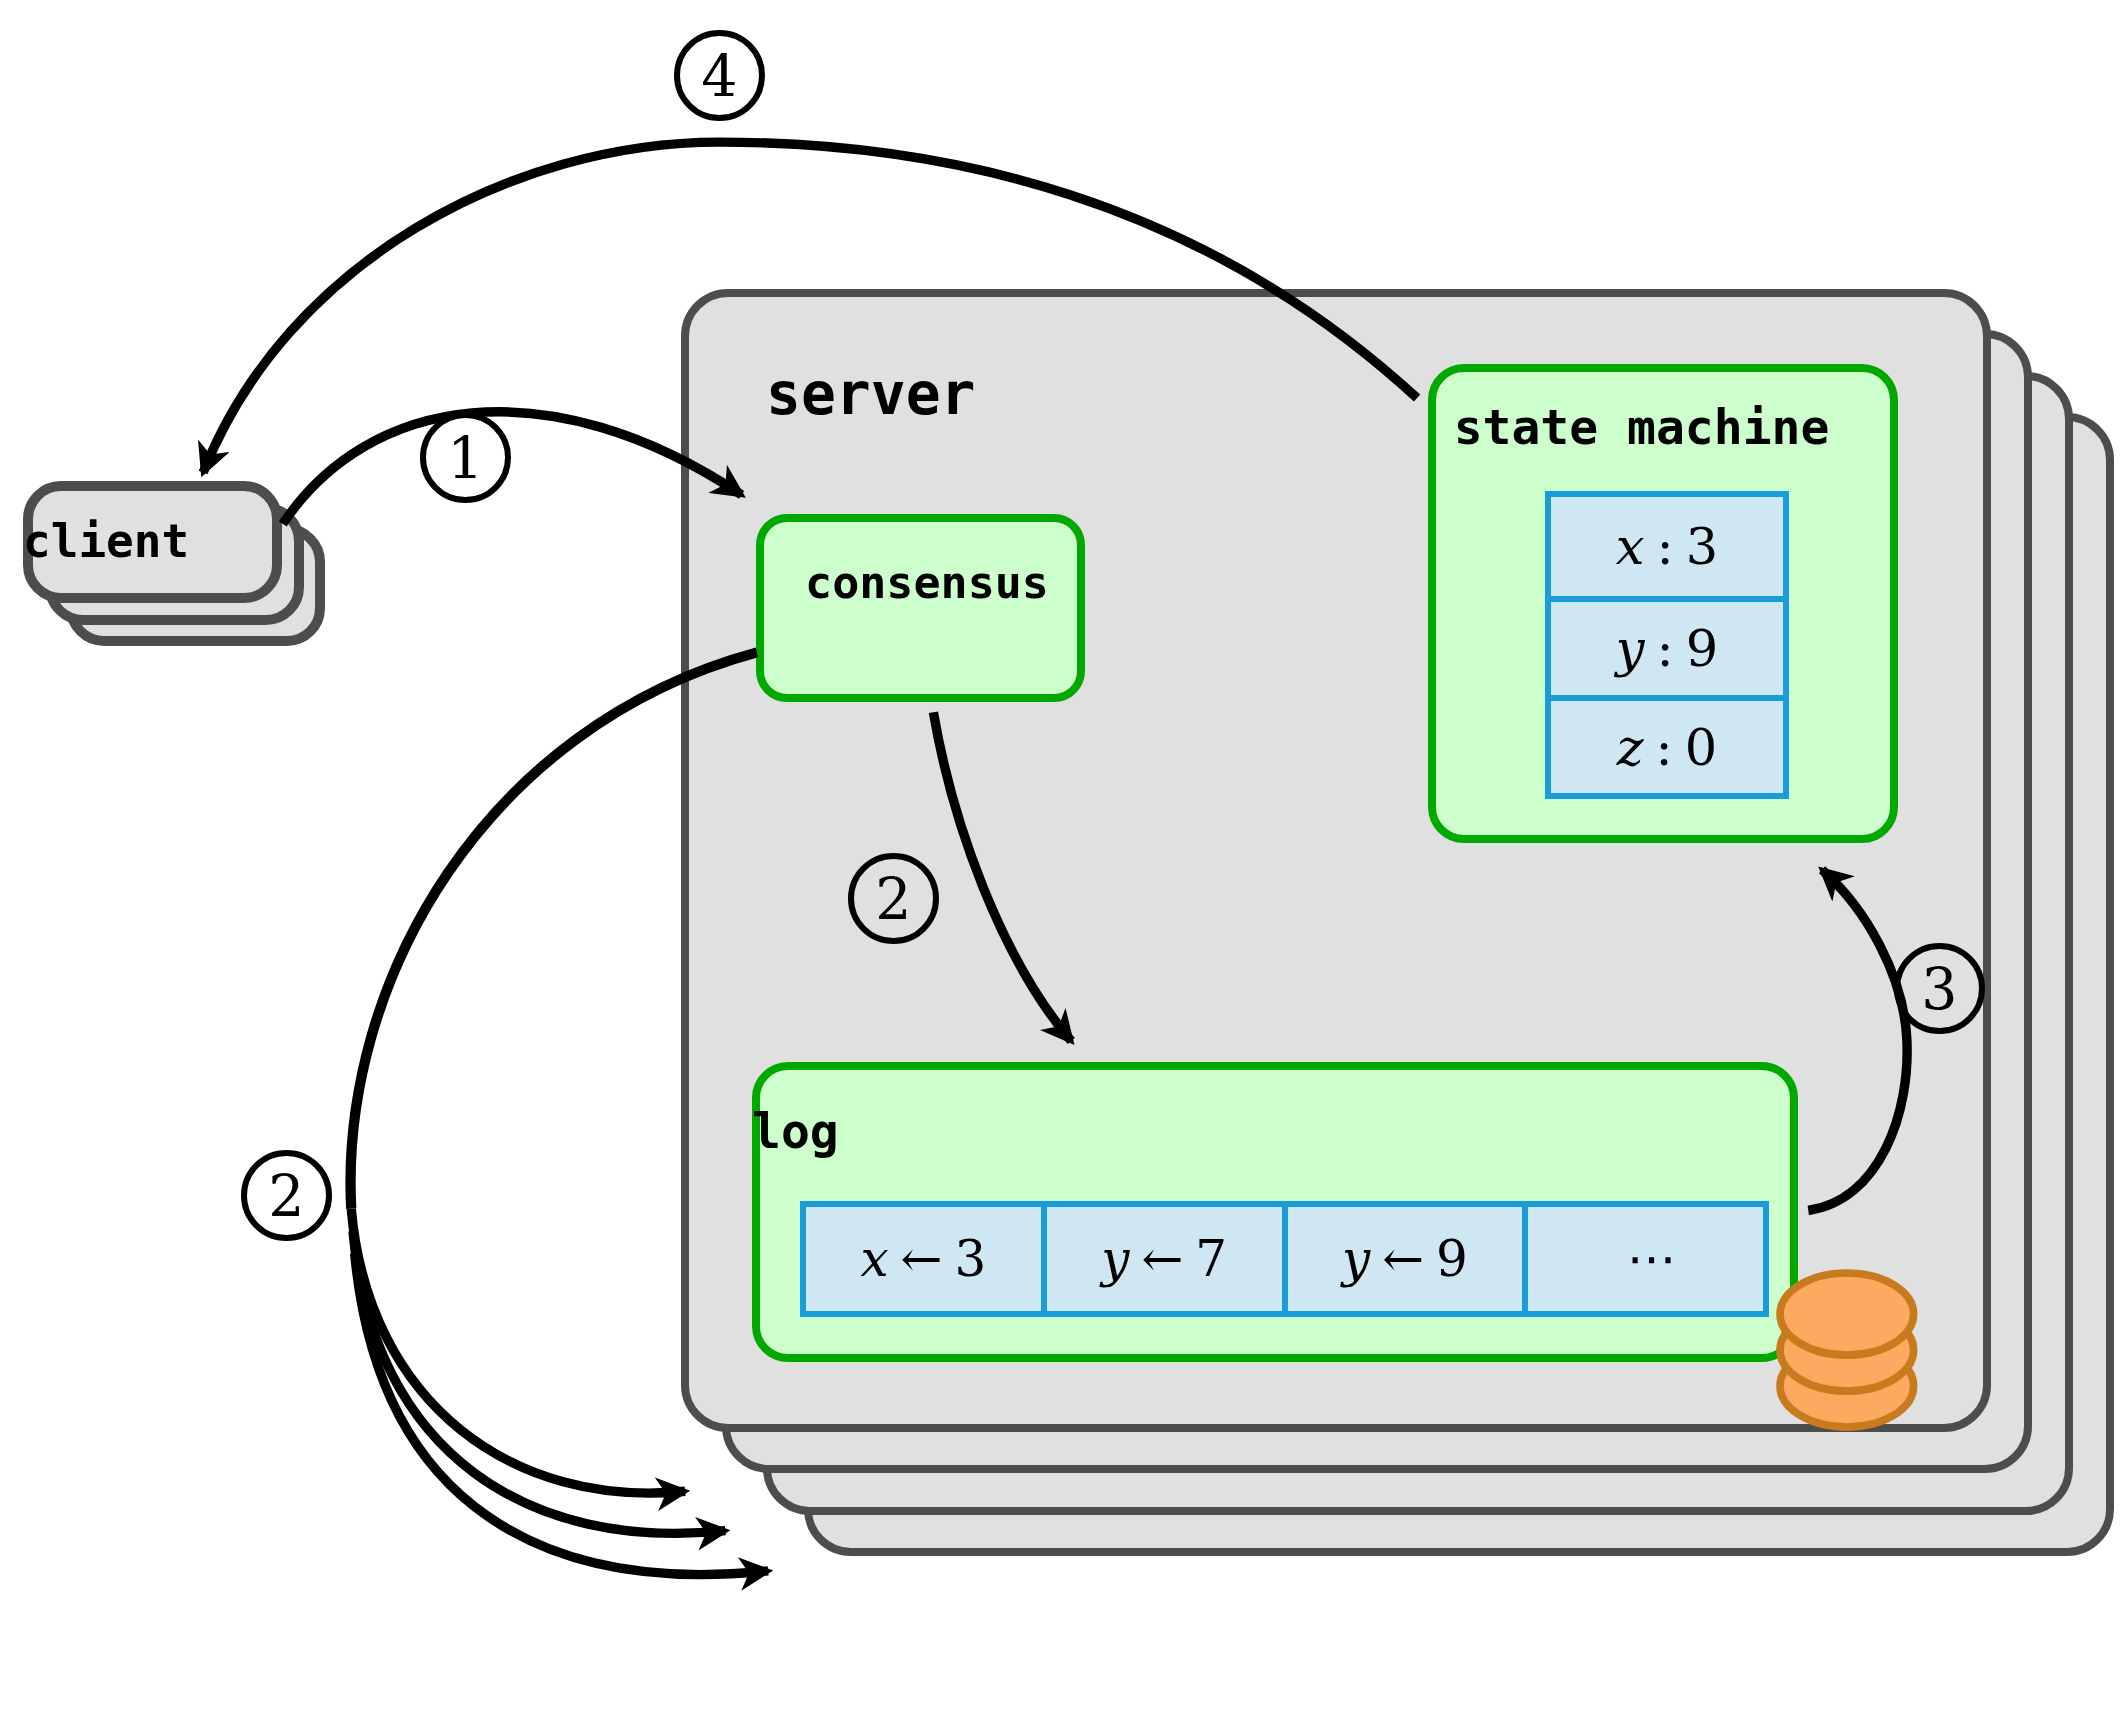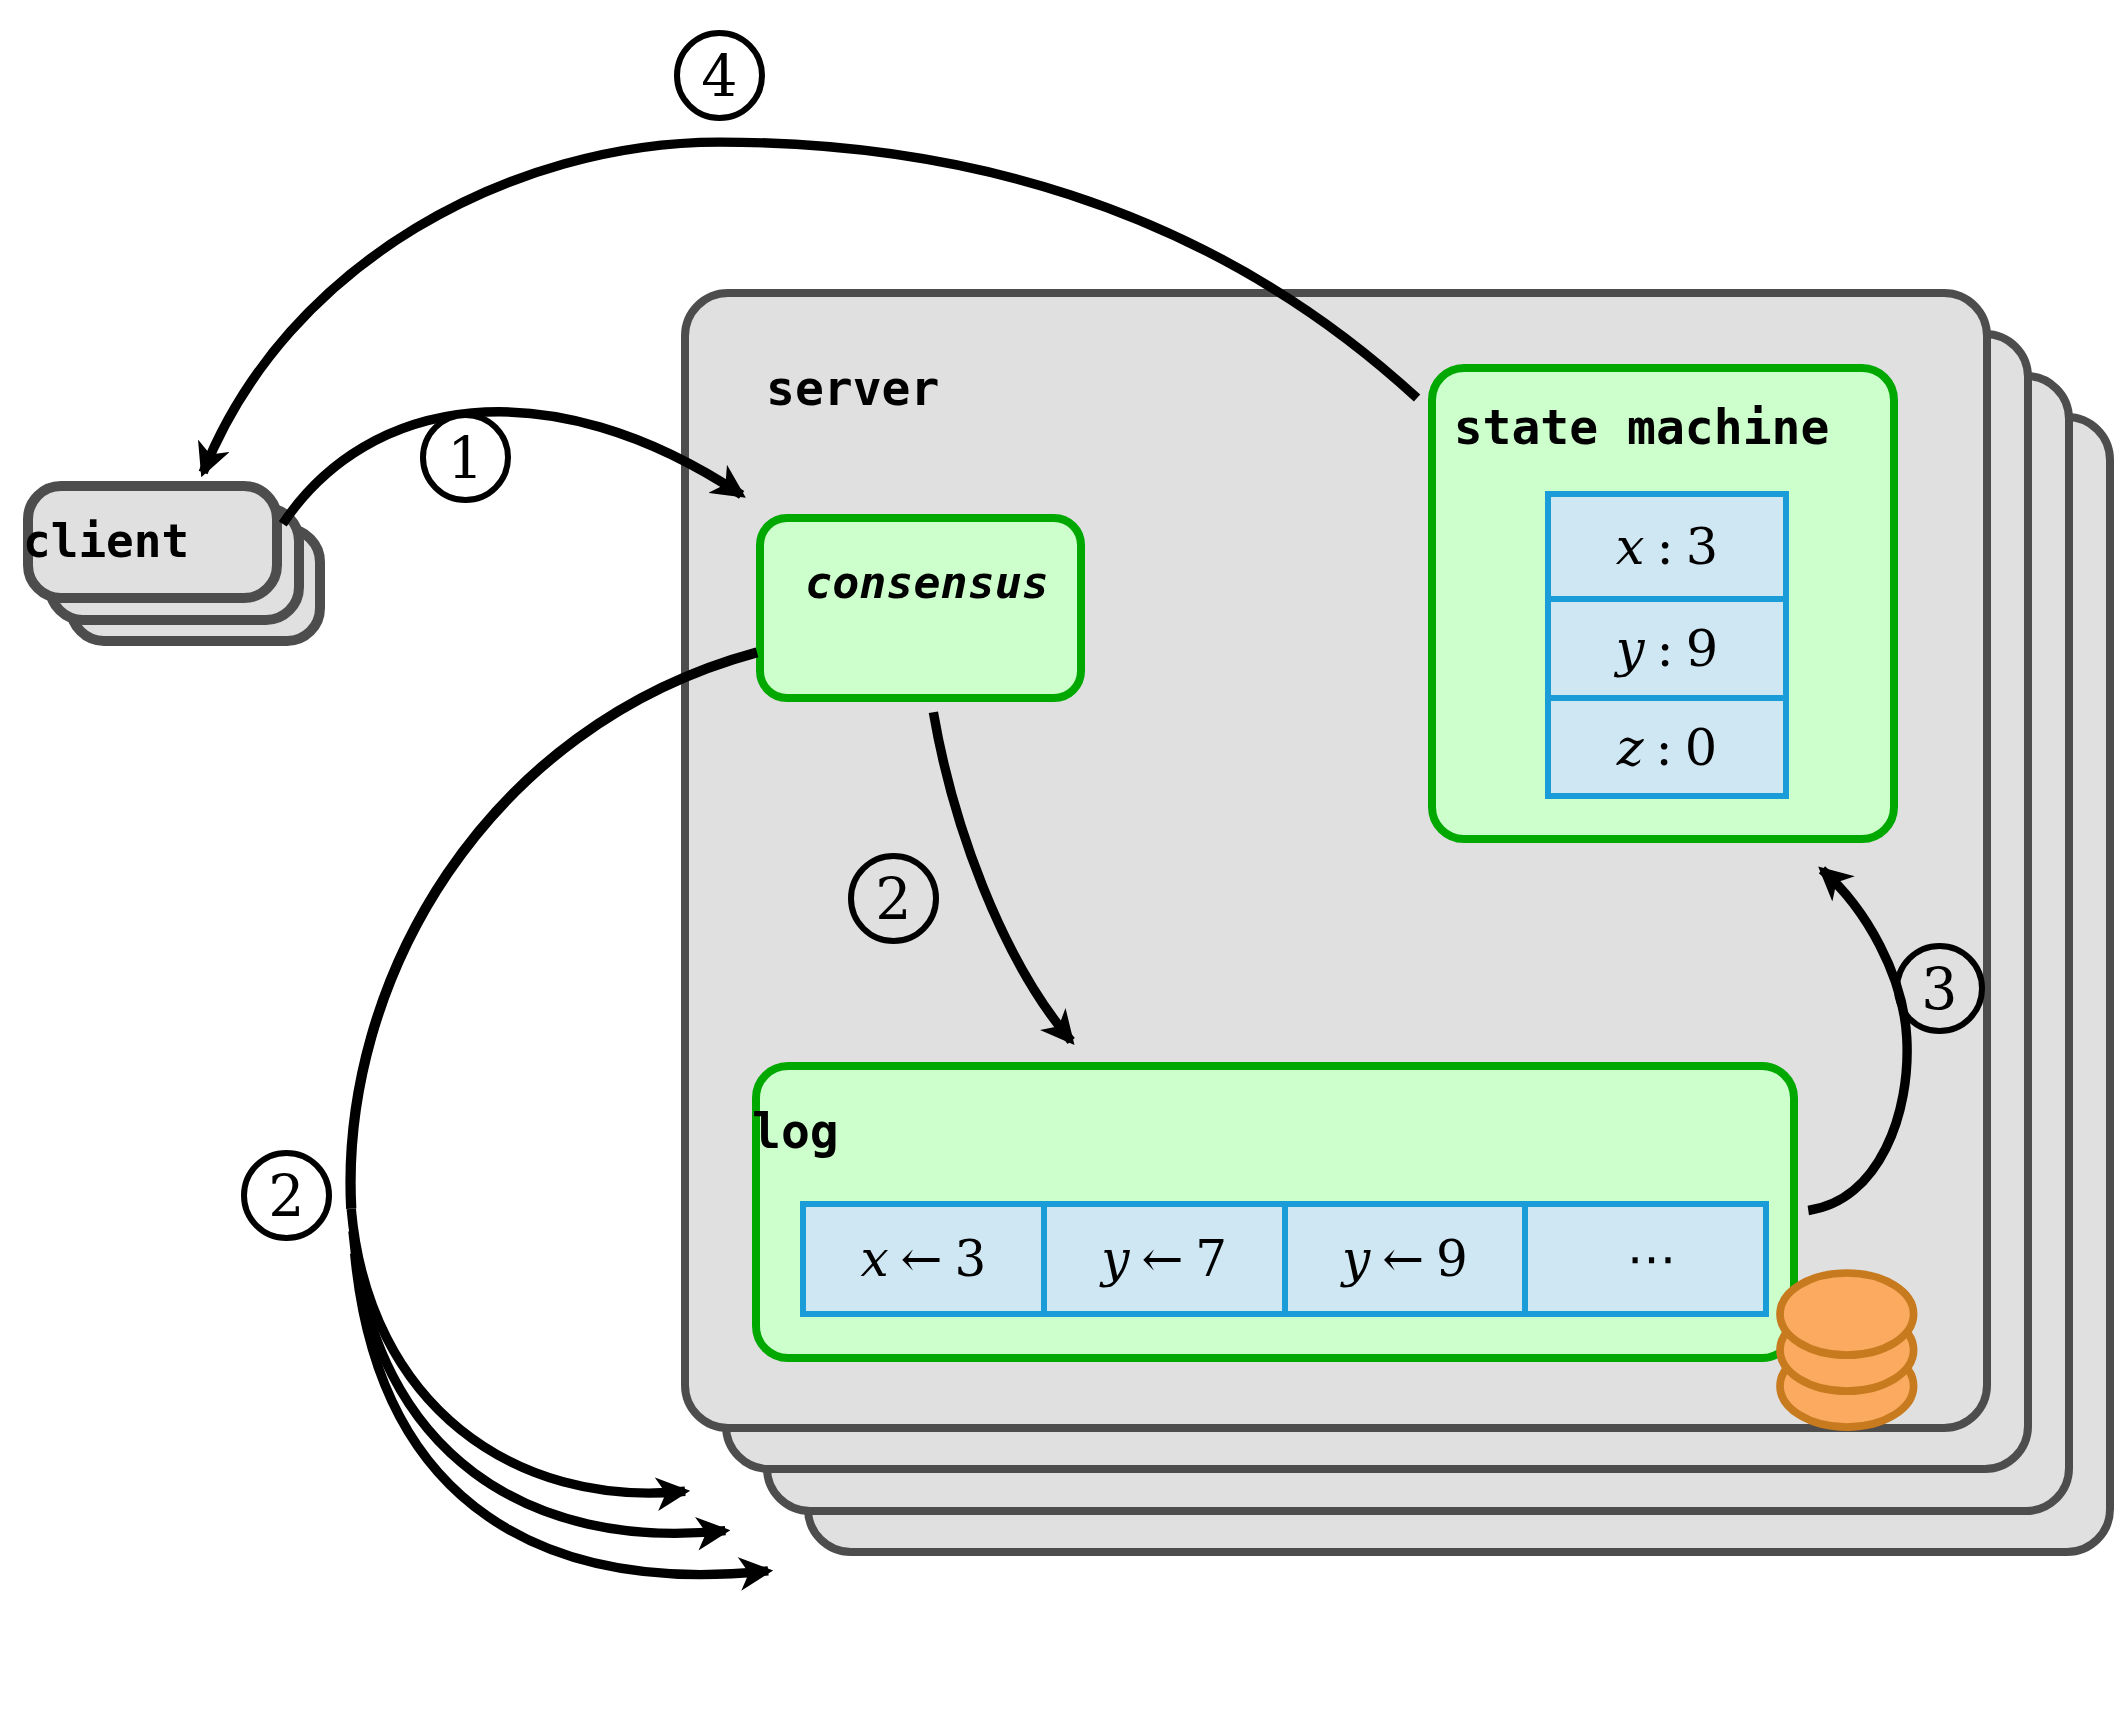--- a/index.html
+++ b/index.html
@@ -40,7 +40,7 @@
   <div class="graybox" style="left:722px;top:330px;width:1310px;height:1143px;"></div>
   <div class="graybox" style="left:681px;top:289px;width:1310px;height:1143px;"></div>
 
-  <div class="monolabel" style="left:766px;top:360px;font-size:48px;">server</div>
+  <div class="monolabel" style="left:766px;top:360px;font-size:58px;">server</div>
 
   <div class="greenbox" style="left:756px;top:514px;width:329px;height:188px;border-radius:31px;"></div>
   <div class="monolabel" style="left:756px;top:550px;width:342px;text-align:center;font-size:45px;line-height:66px;font-style:italic;">

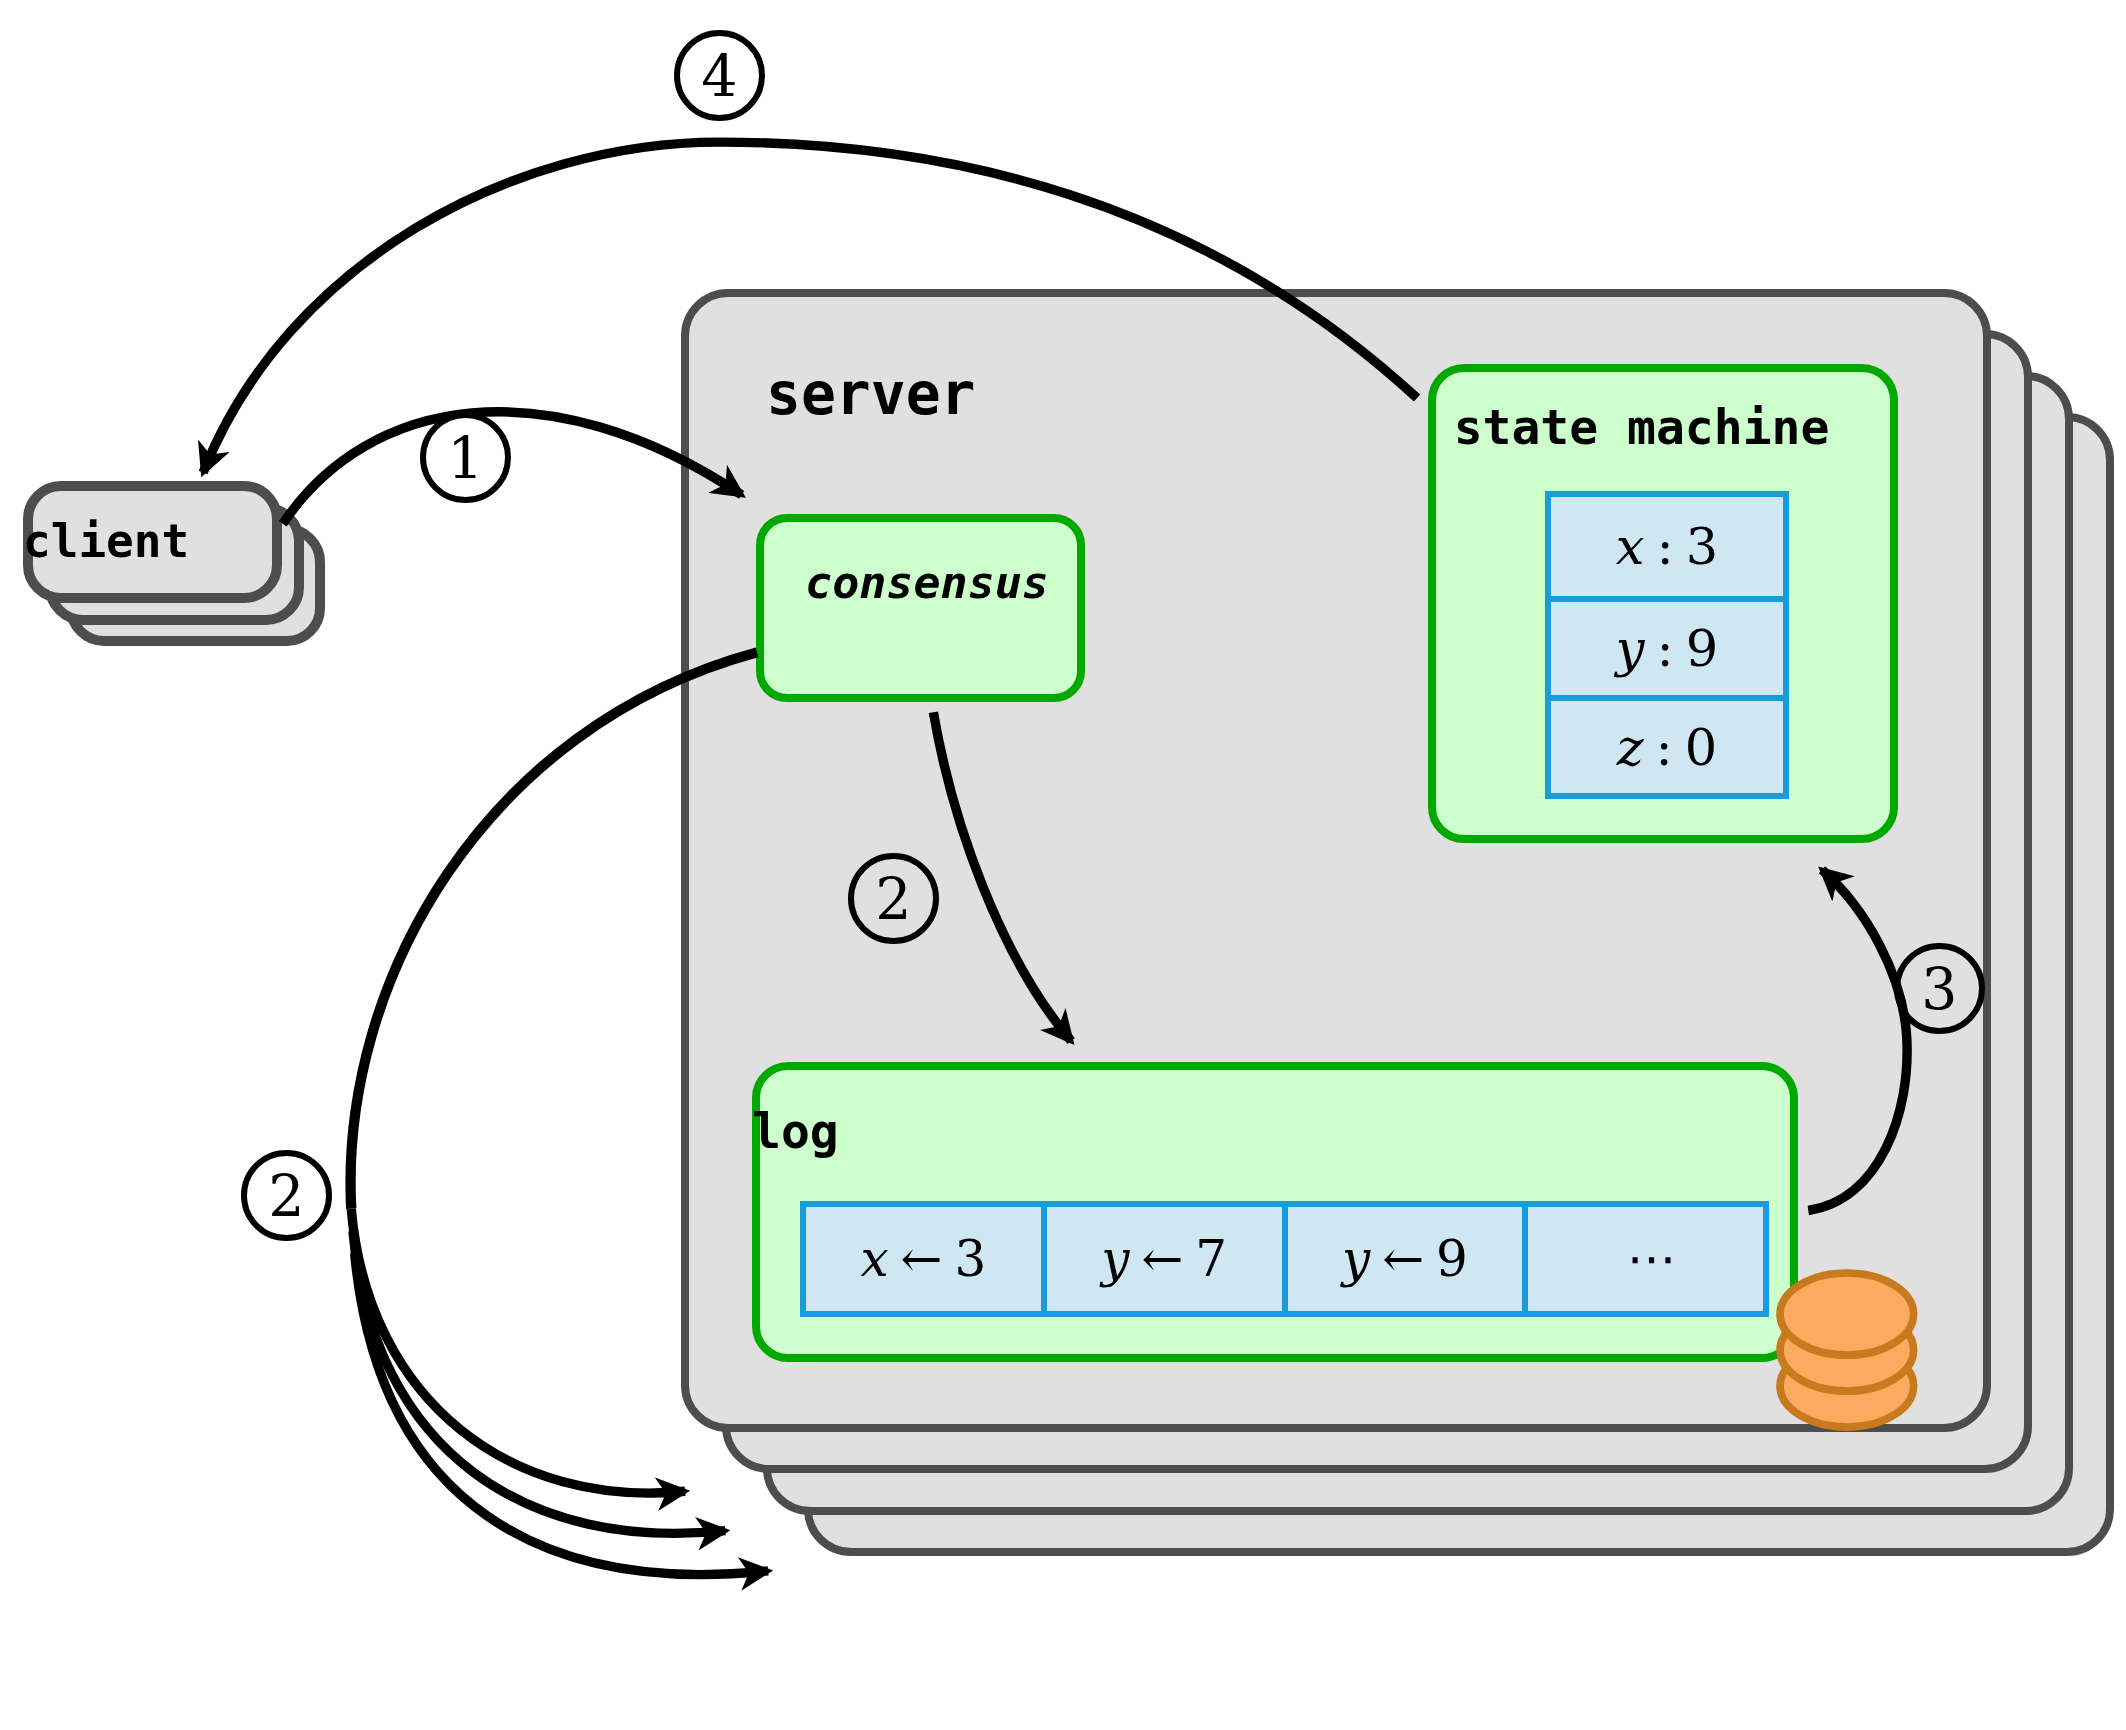--- a/index.html
+++ b/index.html
@@ -43,7 +43,7 @@
   <div class="monolabel" style="left:766px;top:360px;font-size:58px;">server</div>
 
   <div class="greenbox" style="left:756px;top:514px;width:329px;height:188px;border-radius:31px;"></div>
-  <div class="monolabel" style="left:756px;top:550px;width:342px;text-align:center;font-size:45px;line-height:66px;font-style:italic;">
+  <div class="monolabel" style="left:756px;top:550px;width:342px;text-align:center;font-size:45px;line-height:66px;">
     <div>consensus</div>
   </div>
 

